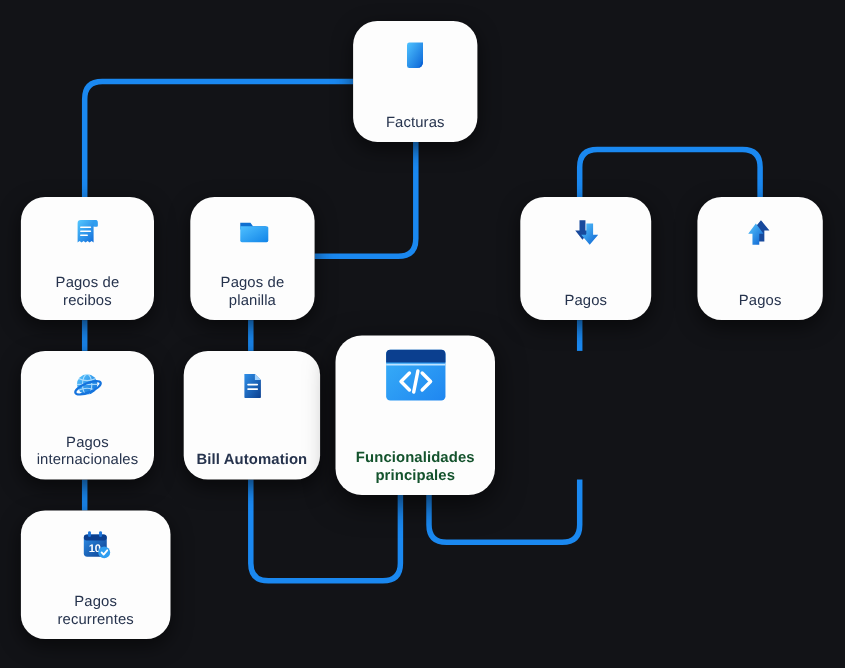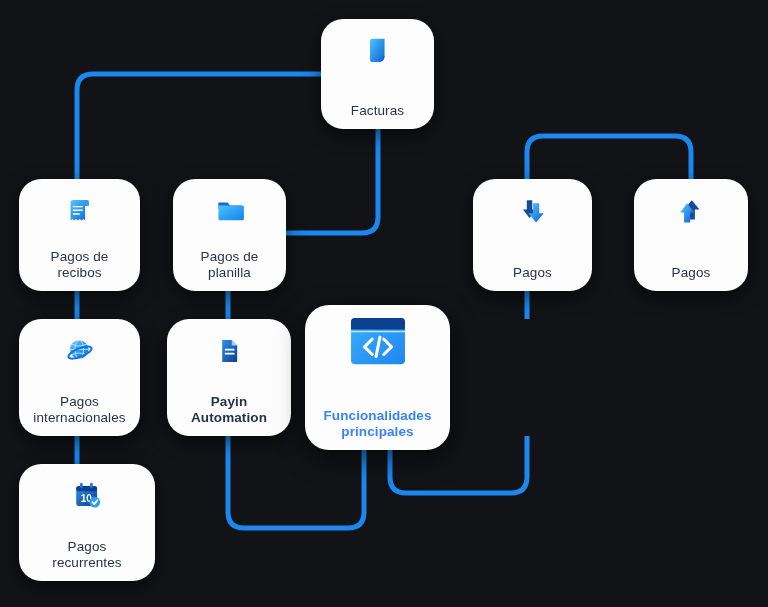--- a/index.html
+++ b/index.html
@@ -214,7 +214,7 @@
         </g>
       </svg>
     </span>
-    <div class="label bold">Payin Automation</div>
+    <div class="label bold">Bill Automation</div>
   </div>
 
   <div class="card accent" id="card-funcionalidades">

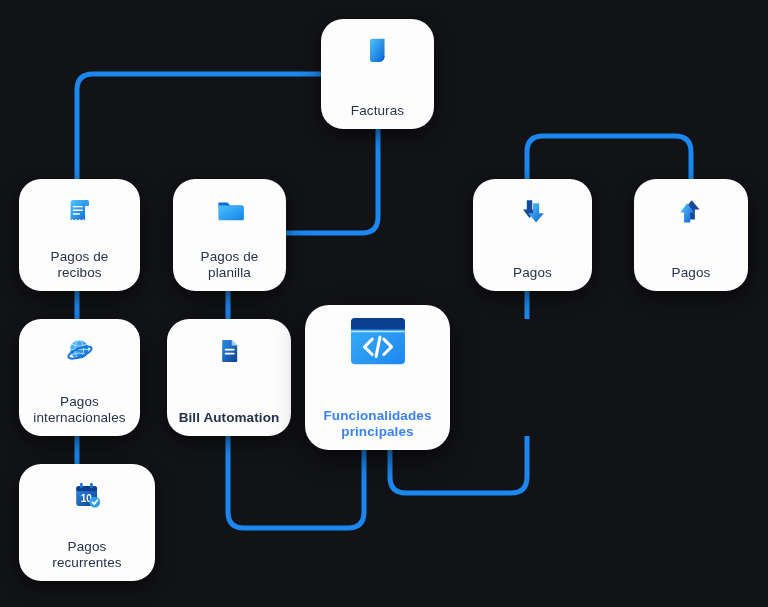--- a/index.html
+++ b/index.html
@@ -40,7 +40,7 @@
     white-space:pre-line;
   }
   .label.bold{font-weight:bold;font-size:13.5px;}
-  .card.accent .label{color:#3b82f6;font-weight:bold;font-size:13.5px;margin-top:23px;}
+  .card.accent .label{color:#14532d;font-weight:bold;font-size:13.5px;margin-top:23px;}
   .card.accent{border-radius:24px;box-shadow:0 8px 26px rgba(0,0,0,.6);}
   .card.accent .ico{width:62px;height:54px;margin-bottom:11px;}
 

